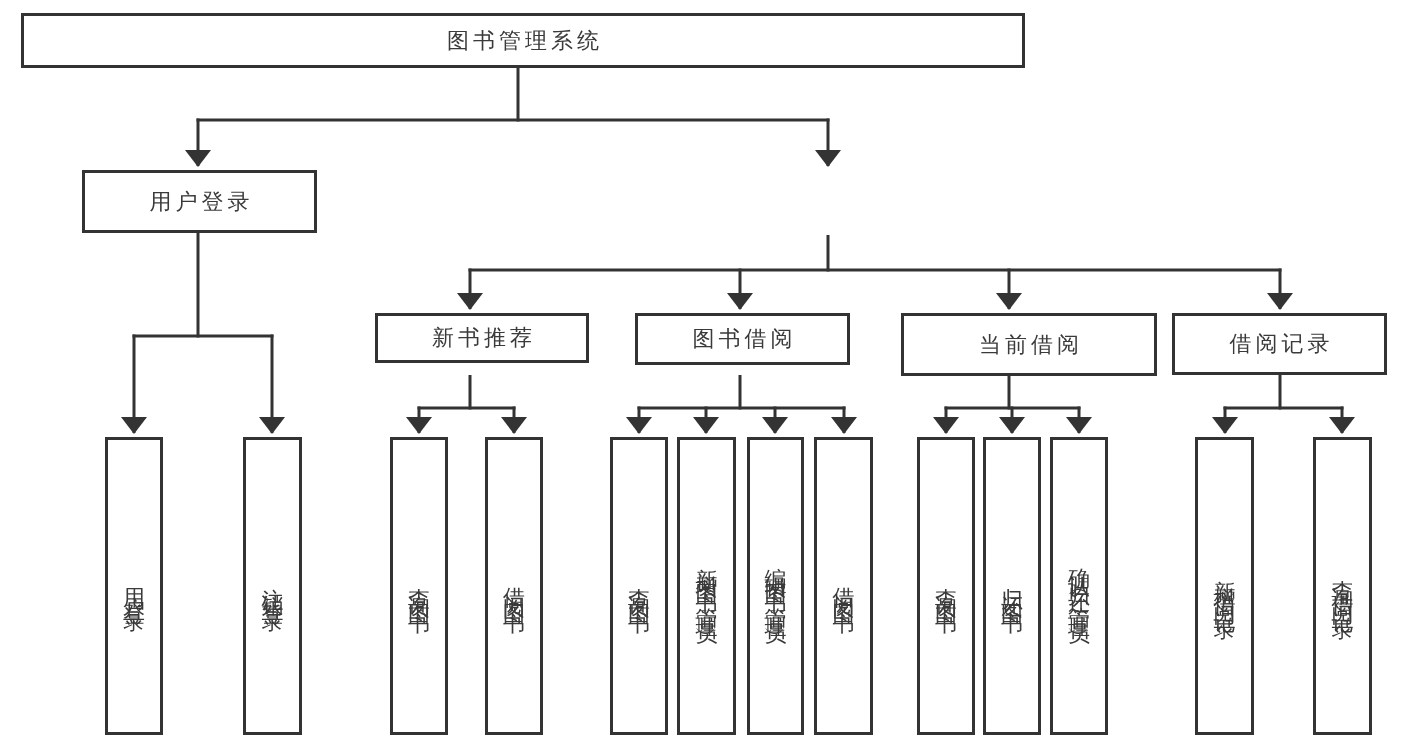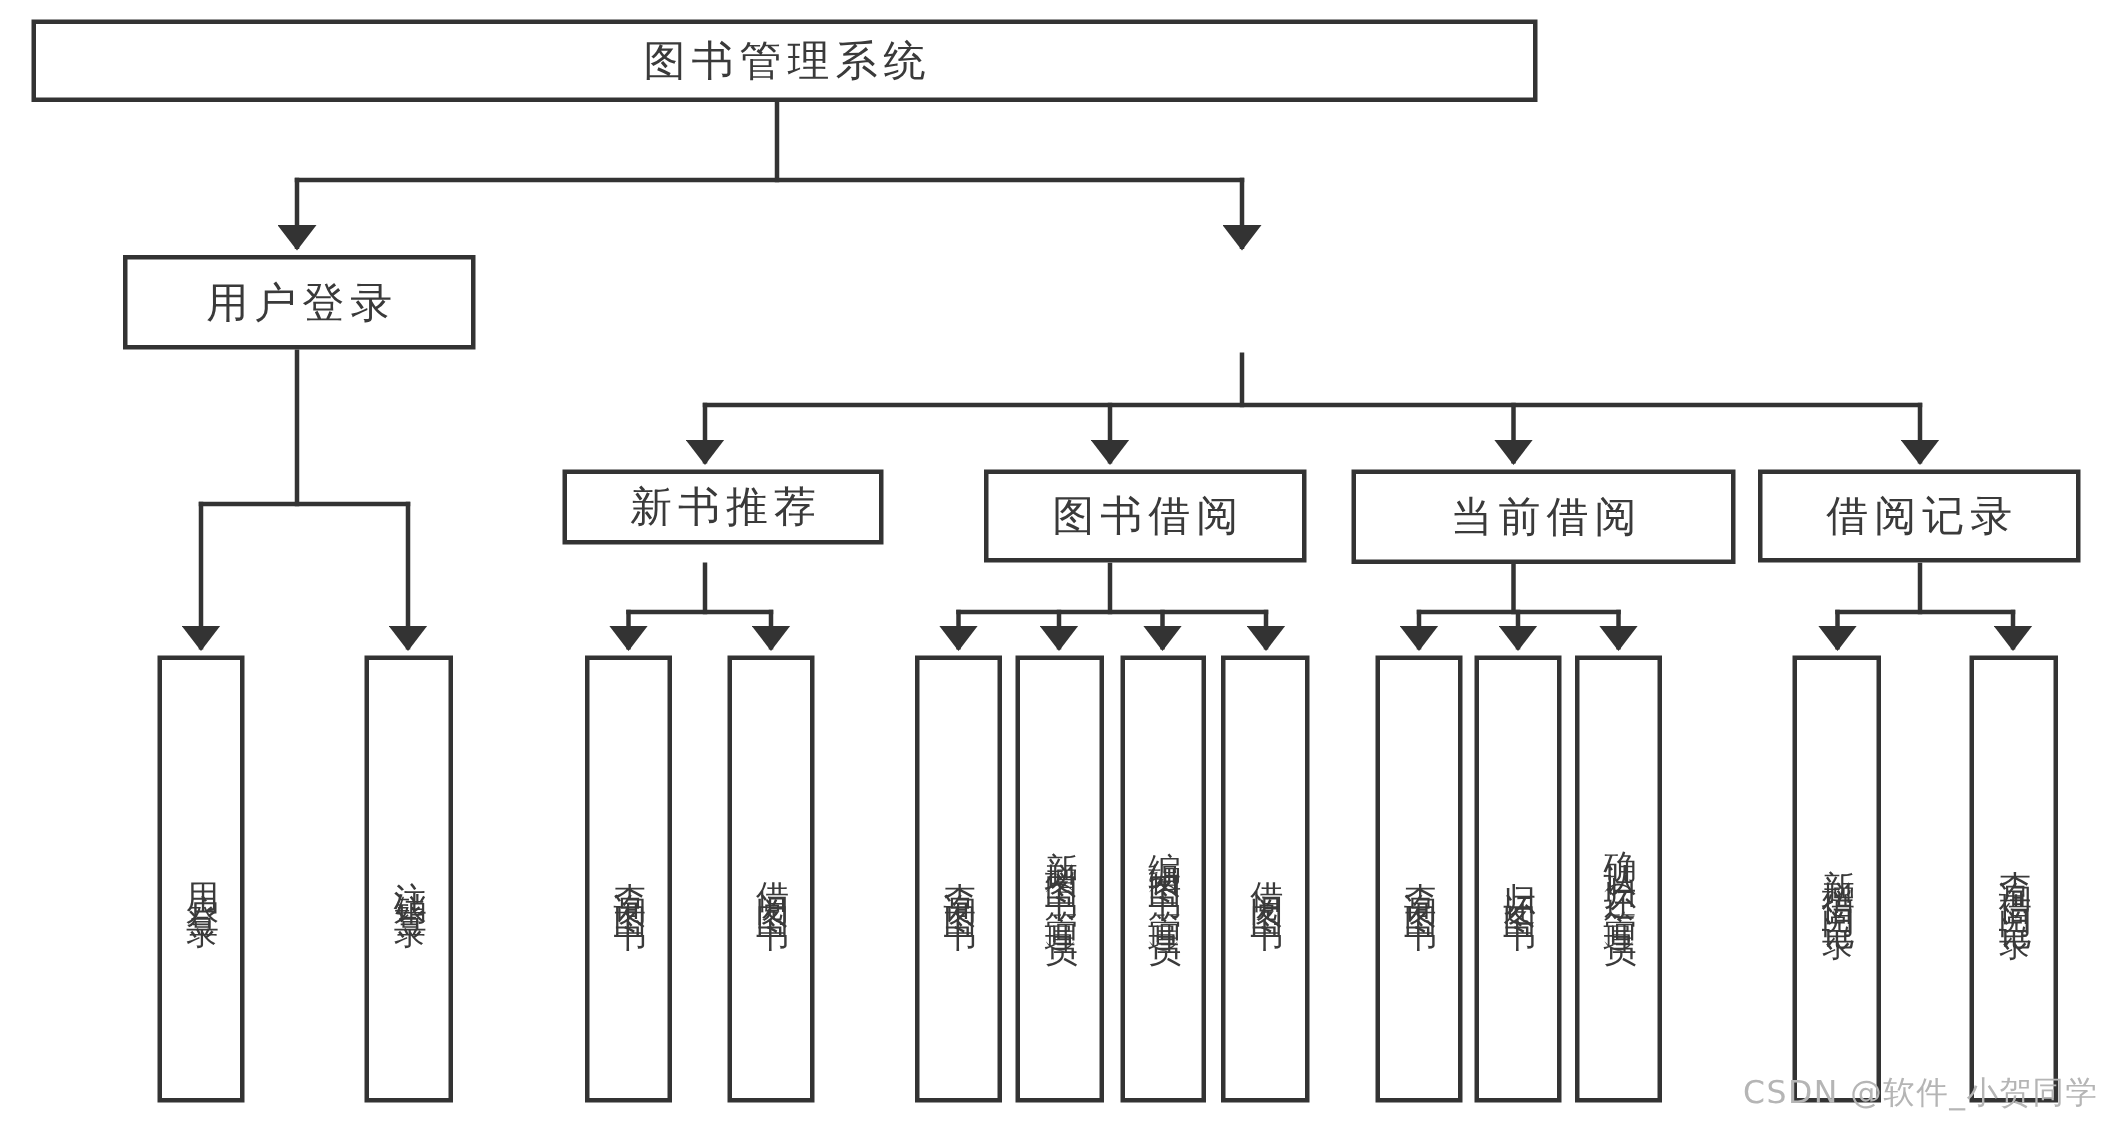--- a/index.html
+++ b/index.html
@@ -13,7 +13,7 @@
     border:3px solid #333333;color:#3a3a3a;z-index:2;
     display:flex;align-items:center;justify-content:center;
   }
-  .hbox{font-size:28px;letter-spacing:4px;white-space:nowrap;}
+  .hbox{font-size:22px;letter-spacing:4px;white-space:nowrap;}
   .hbox span{transform:translateX(2px);}
   .vlabel{
     writing-mode:vertical-rl;text-orientation:mixed;

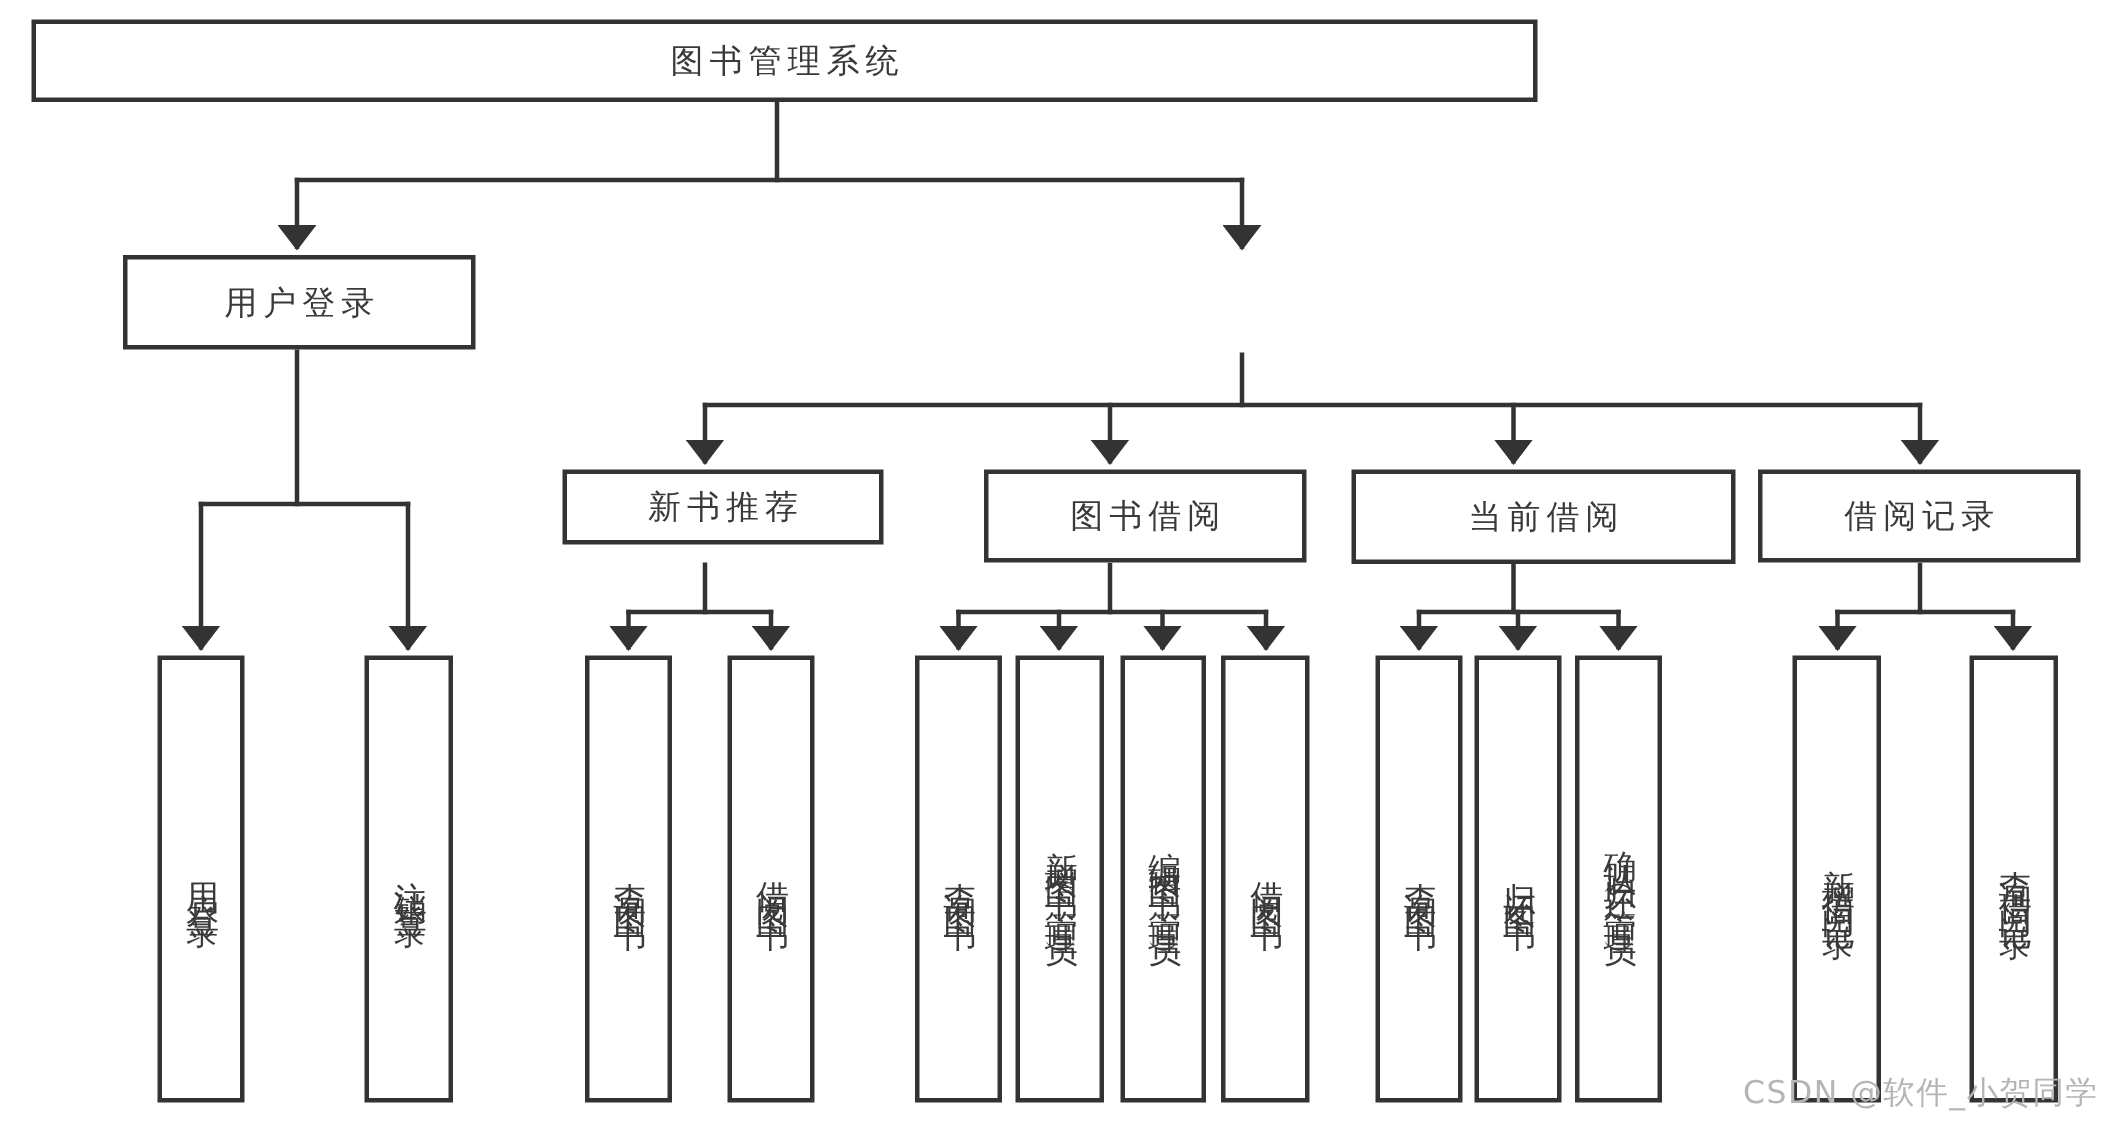--- a/index.html
+++ b/index.html
@@ -104,7 +104,7 @@
   <div class="box hbox" style="left:375px;top:313px;width:214px;height:50px">
     <span>新书推荐</span>
   </div>
-  <div class="box hbox" style="left:656px;top:313px;width:215px;height:62px">
+  <div class="box hbox" style="left:635px;top:313px;width:215px;height:52px">
     <span>图书借阅</span>
   </div>
   <div class="box hbox" style="left:901px;top:313px;width:256px;height:63px">

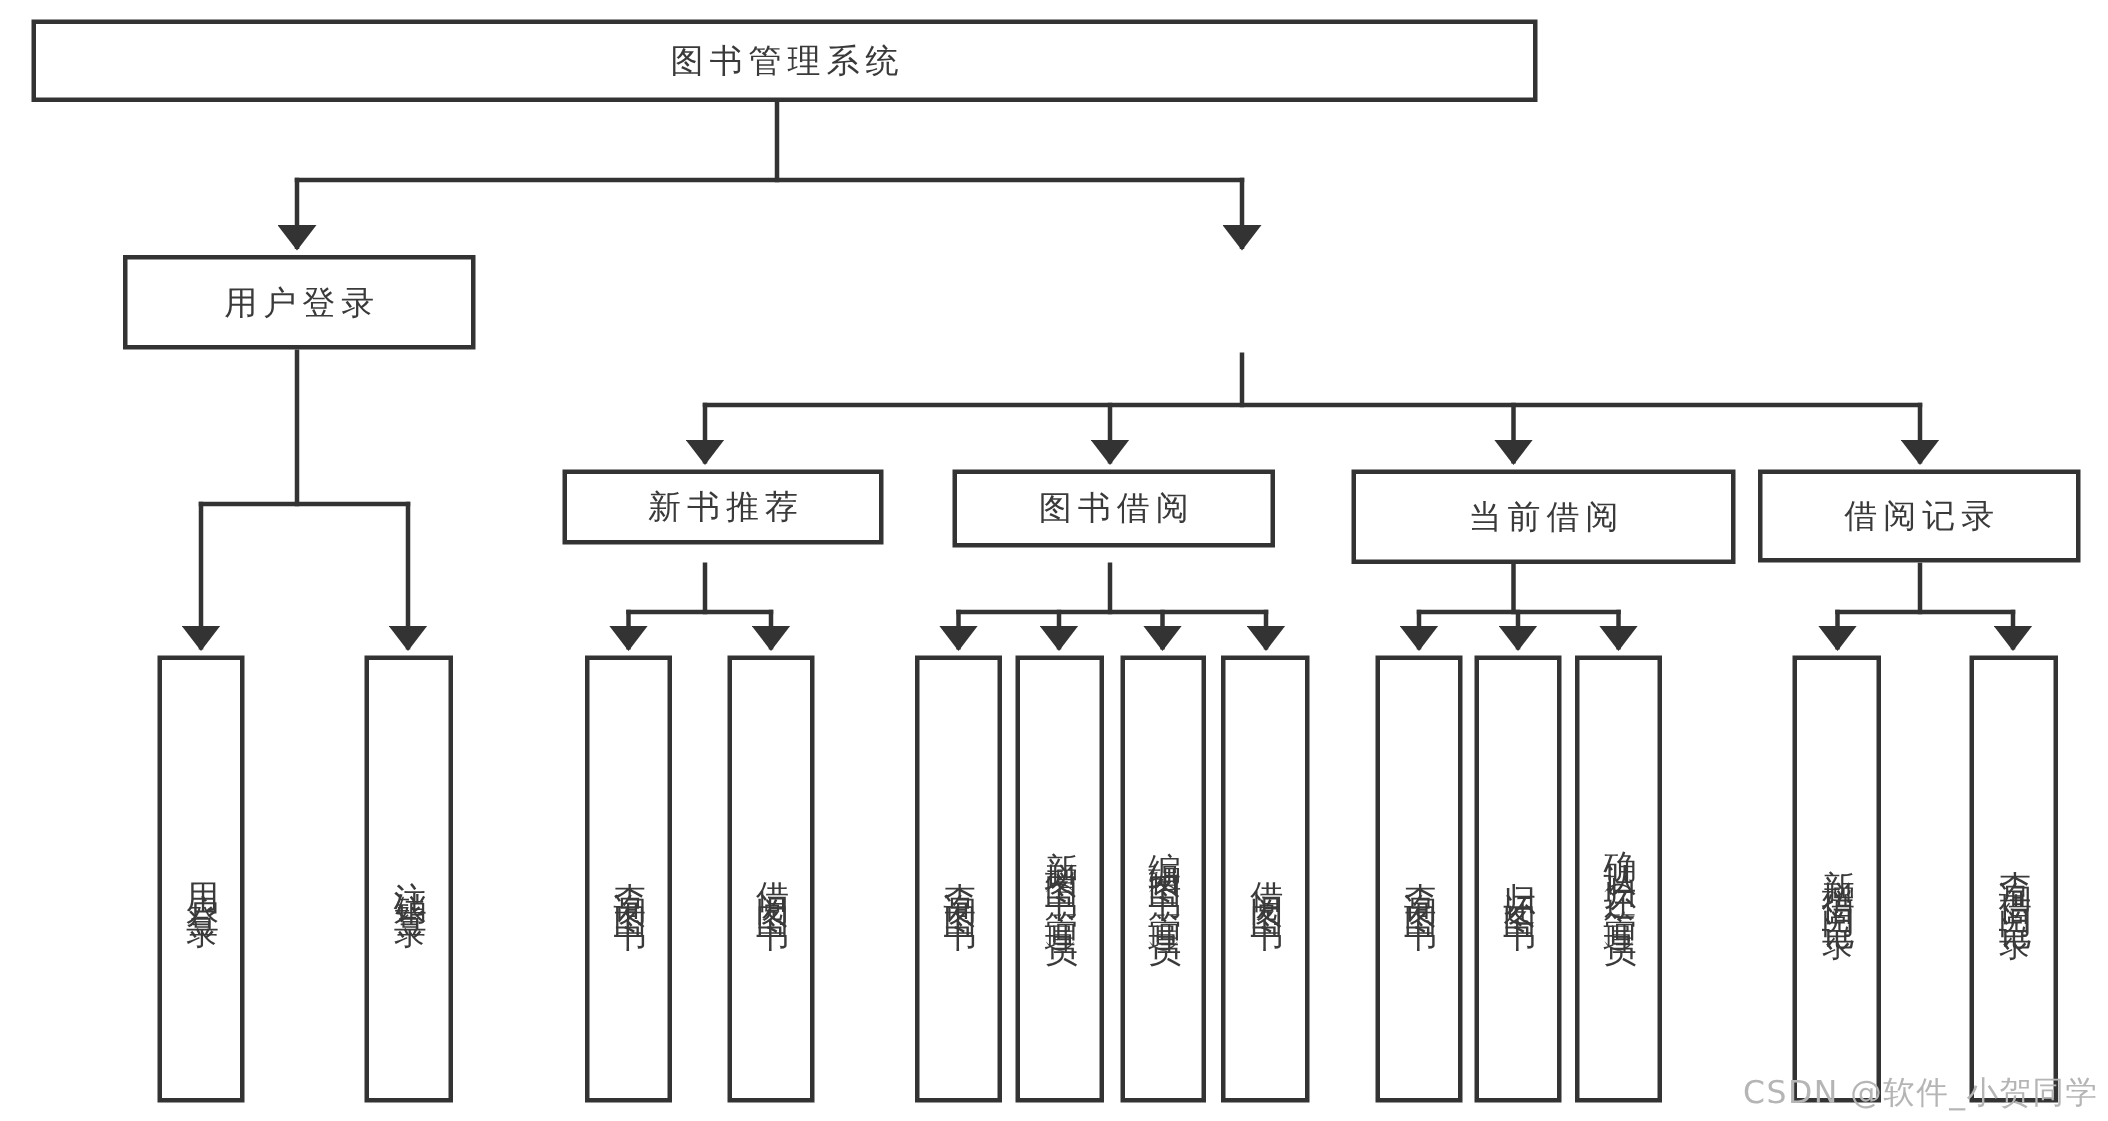--- a/index.html
+++ b/index.html
@@ -158,7 +158,6 @@
     <span class="vlabel">查询借阅记录</span>
   </div>
 
-  <div class="watermark">CSDN @软件_小贺同学</div>
 
 </div>
 

